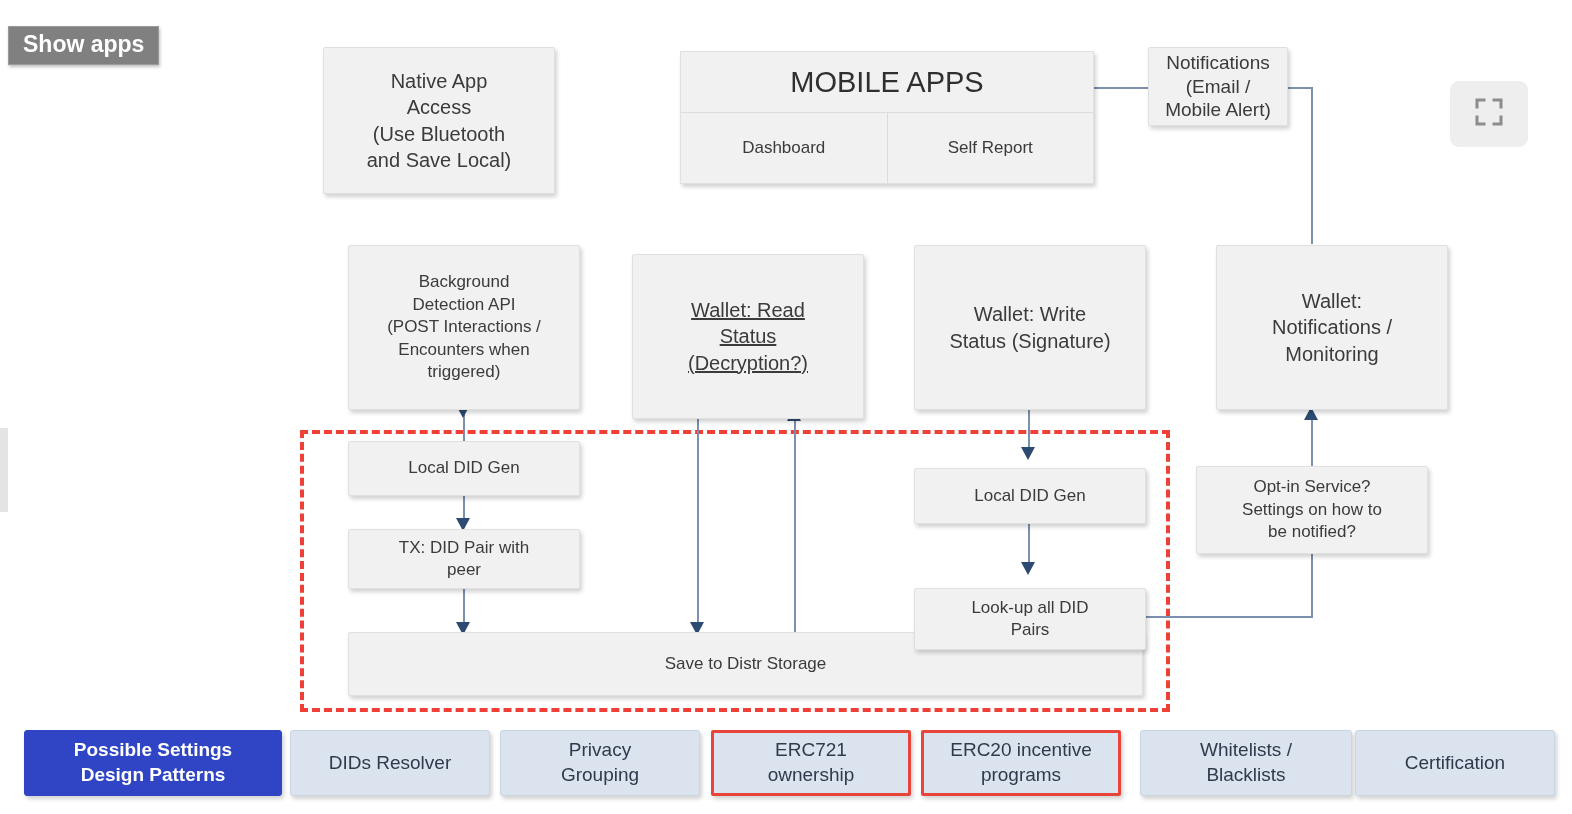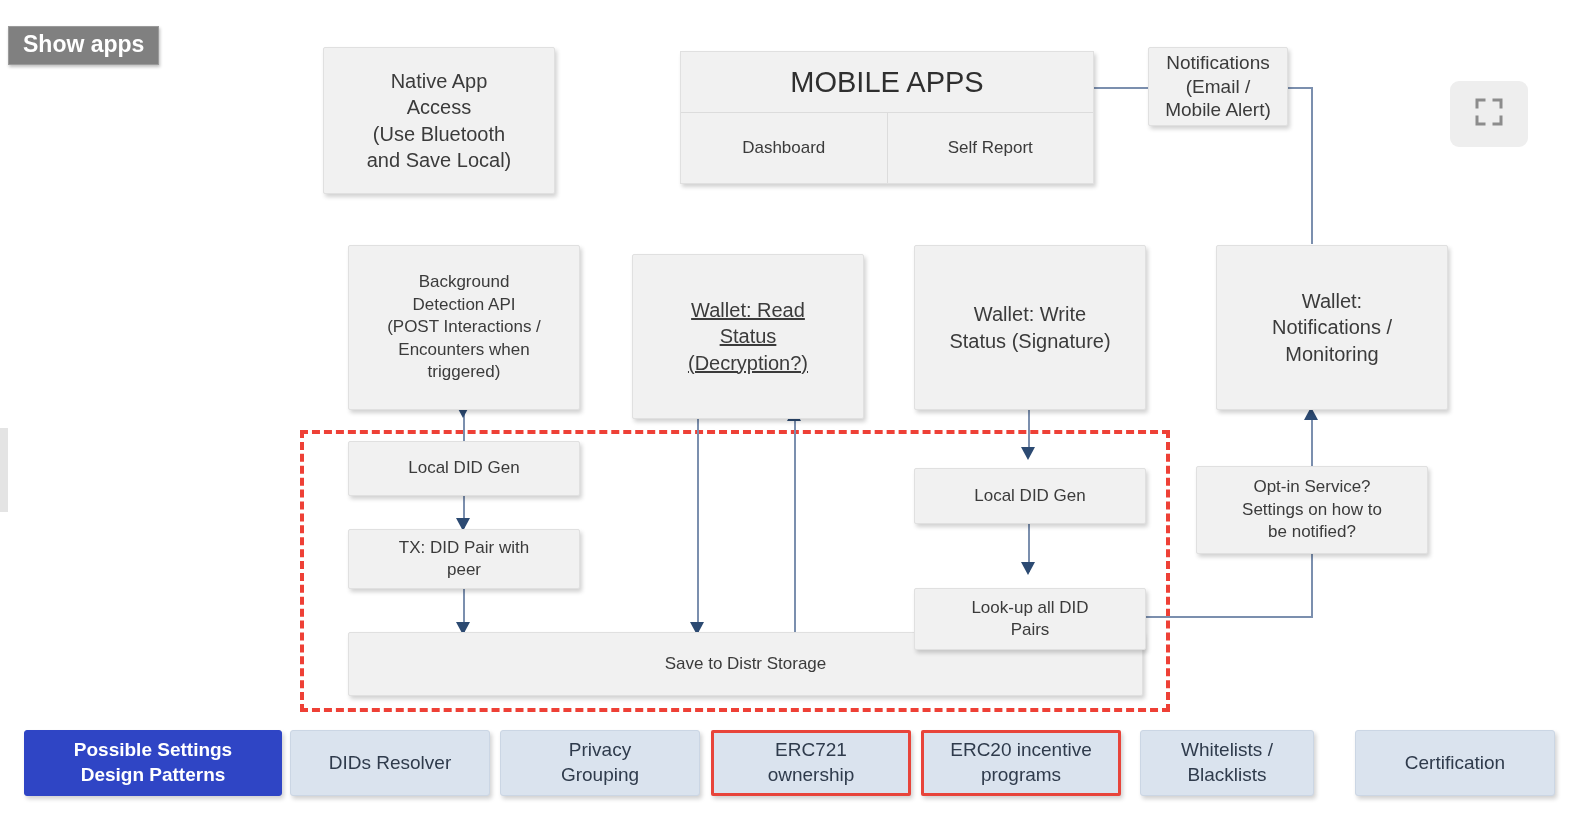--- a/index.html
+++ b/index.html
@@ -283,7 +283,7 @@
   <div class="pattern highlight" style="left:921px; width:200px;">ERC20 incentive
 programs</div>
 
-  <div class="pattern" style="left:1140px; width:174px;">Whitelists /
+  <div class="pattern" style="left:1140px; width:212px;">Whitelists /
 Blacklists</div>
 
   <div class="pattern" style="left:1355px; width:200px;">Certification</div>

